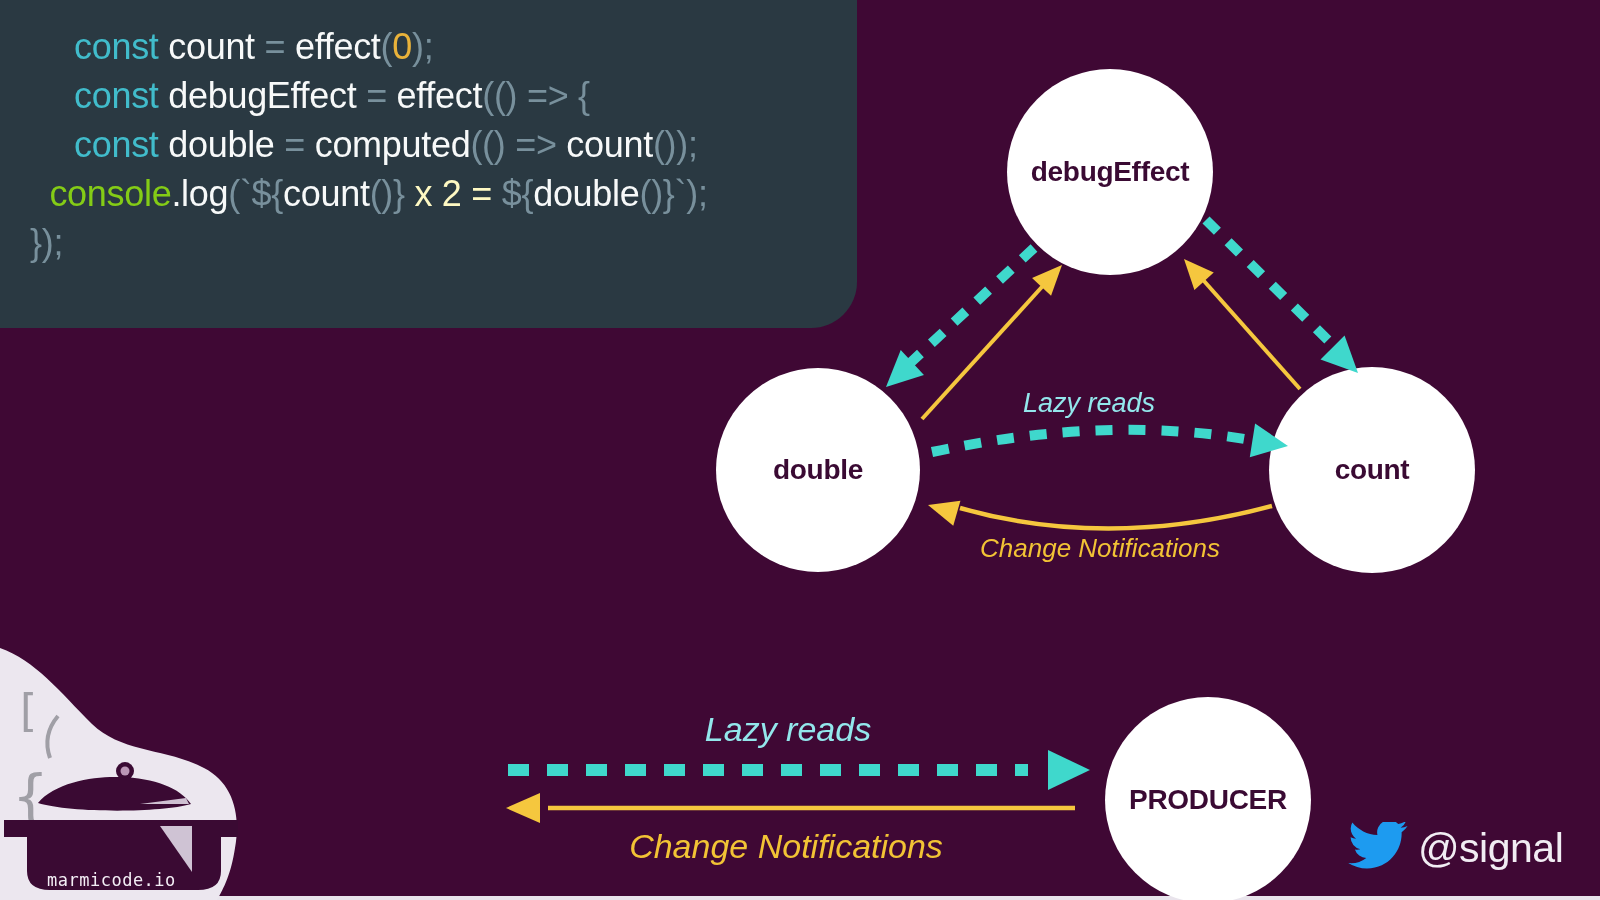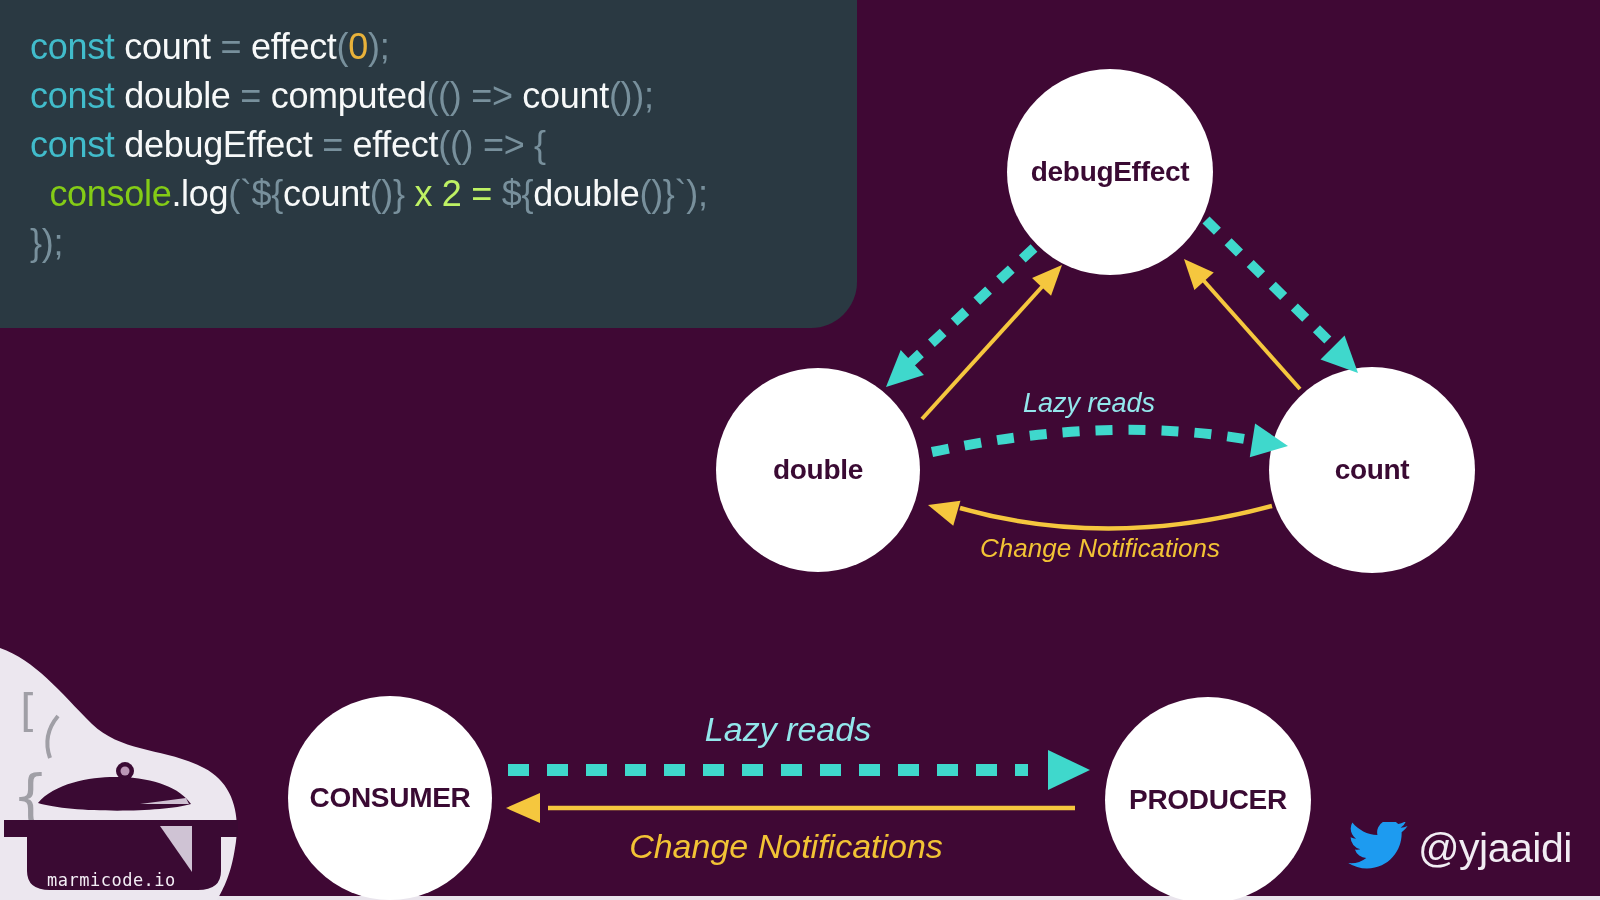--- a/index.html
+++ b/index.html
@@ -10,7 +10,7 @@
   #code-panel{position:absolute;left:0;top:0;width:857px;height:328px;background:#2a3942;
               border-radius:0 0 46px 0;box-sizing:border-box;padding:22px 14px 0 30px;}
   .cl{white-space:pre;font-size:36px;line-height:49px;letter-spacing:-0.3px;font-weight:400;}
-  .tk-k{color:#41bccb;}
+  .tk-k{color:#41bccb;margin-left:44px;}
   .tk-p{color:#f7f9f9;}
   .tk-o{color:#78909c;}
   .tk-n{color:#e9b23a;}

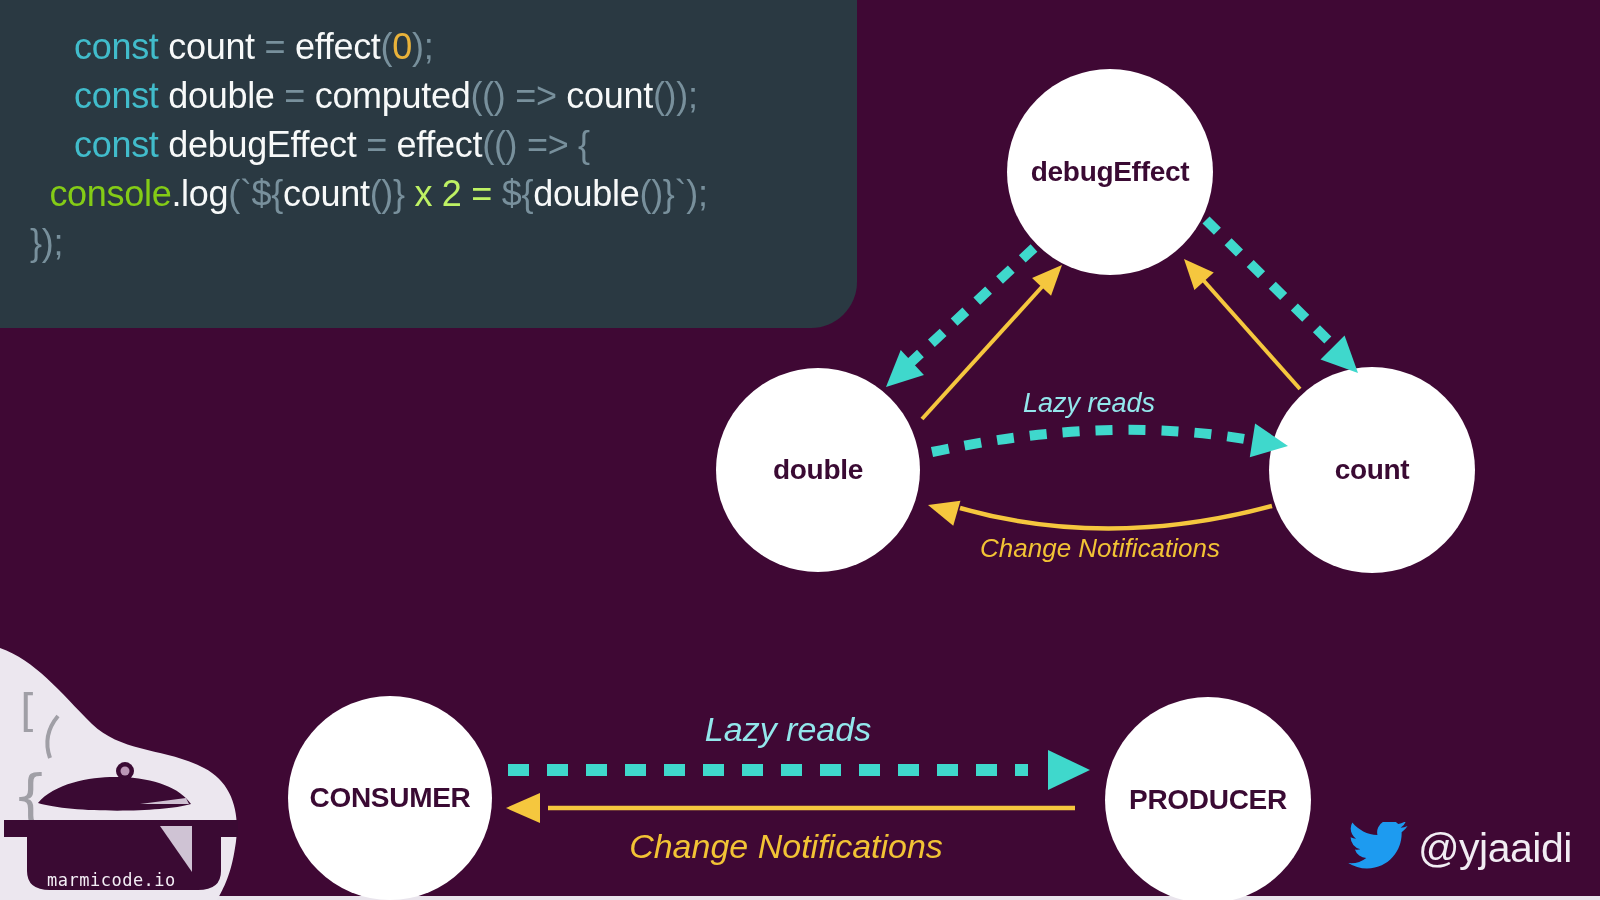--- a/index.html
+++ b/index.html
@@ -51,8 +51,8 @@
 
   <div id="code-panel">
       <div class="cl"><span class="tk-k">const</span><span class="tk-p"> count </span><span class="tk-o">= </span><span class="tk-p">effect</span><span class="tk-o">(</span><span class="tk-n">0</span><span class="tk-o">);</span></div>
+      <div class="cl"><span class="tk-k">const</span><span class="tk-p"> debugEffect </span><span class="tk-o">= </span><span class="tk-p">effect</span><span class="tk-o">(() =&gt; {</span></div>
       <div class="cl"><span class="tk-k">const</span><span class="tk-p"> double </span><span class="tk-o">= </span><span class="tk-p">computed</span><span class="tk-o">(() =&gt; </span><span class="tk-p">count</span><span class="tk-o">());</span></div>
-      <div class="cl"><span class="tk-k">const</span><span class="tk-p"> debugEffect </span><span class="tk-o">= </span><span class="tk-p">effect</span><span class="tk-o">(() =&gt; {</span></div>
       <div class="cl"><span class="tk-p">  </span><span class="tk-c">console</span><span class="tk-p">.log</span><span class="tk-o">(`${</span><span class="tk-p">count</span><span class="tk-o">()} </span><span class="tk-g">x 2 = </span><span class="tk-o">${</span><span class="tk-p">double</span><span class="tk-o">()}`);</span></div>
       <div class="cl"><span class="tk-o">});</span></div>
     </div>

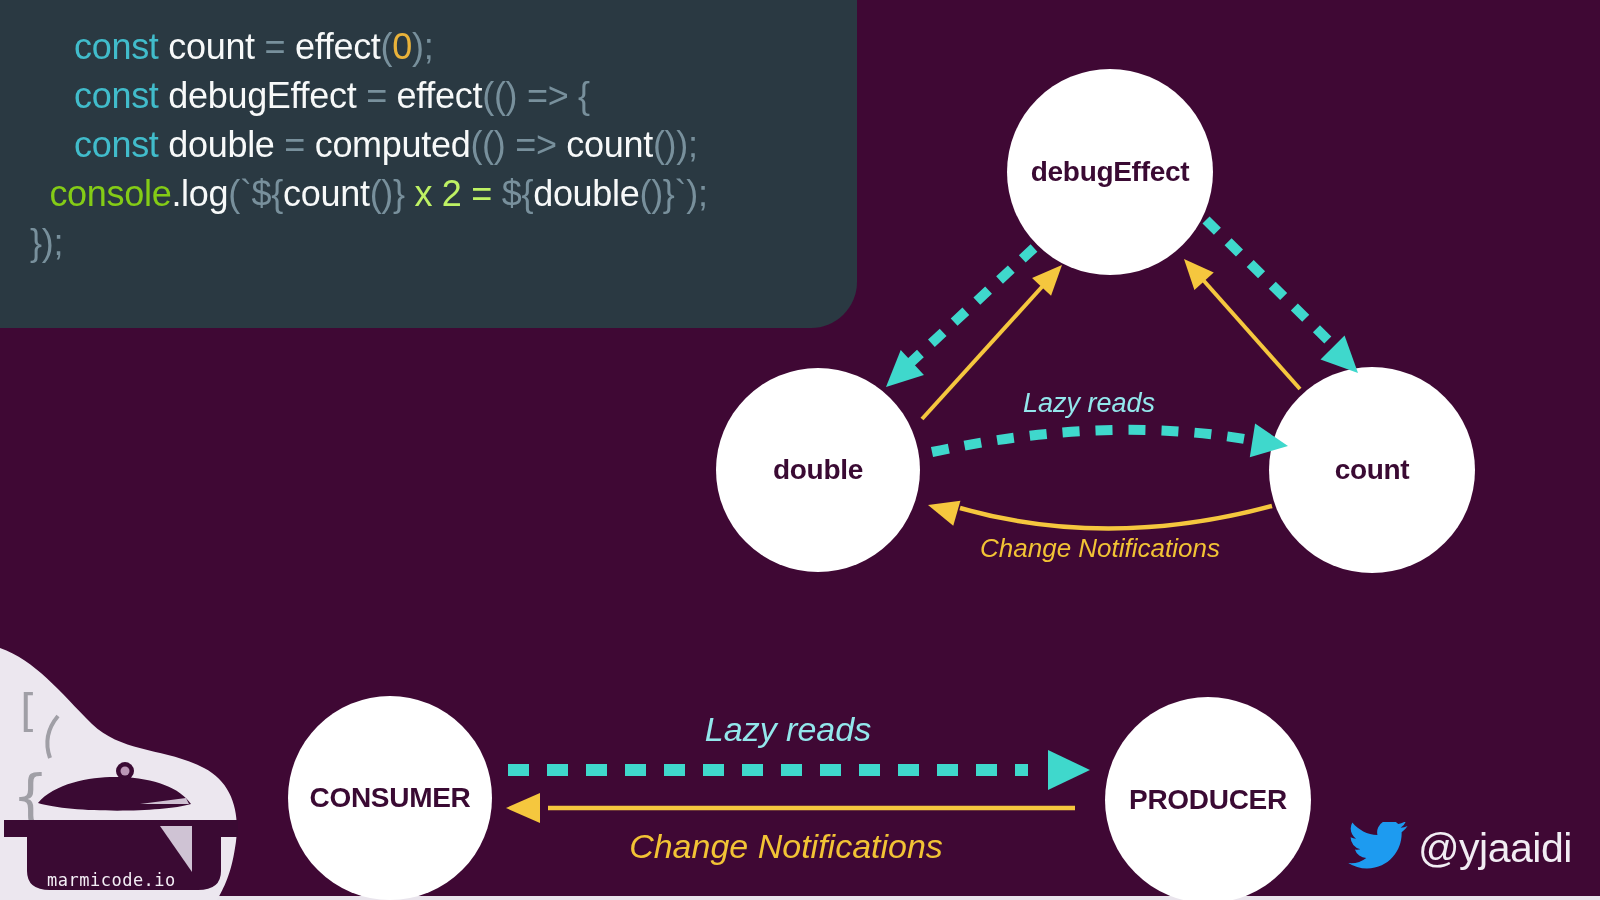--- a/index.html
+++ b/index.html
@@ -15,7 +15,7 @@
   .tk-o{color:#78909c;}
   .tk-n{color:#e9b23a;}
   .tk-c{color:#84cc16;}
-  .tk-g{color:#bef264;}
+  .tk-g{color:#fef9c3;}
 
   
   .node{position:absolute;background:#ffffff;border-radius:50%;display:flex;

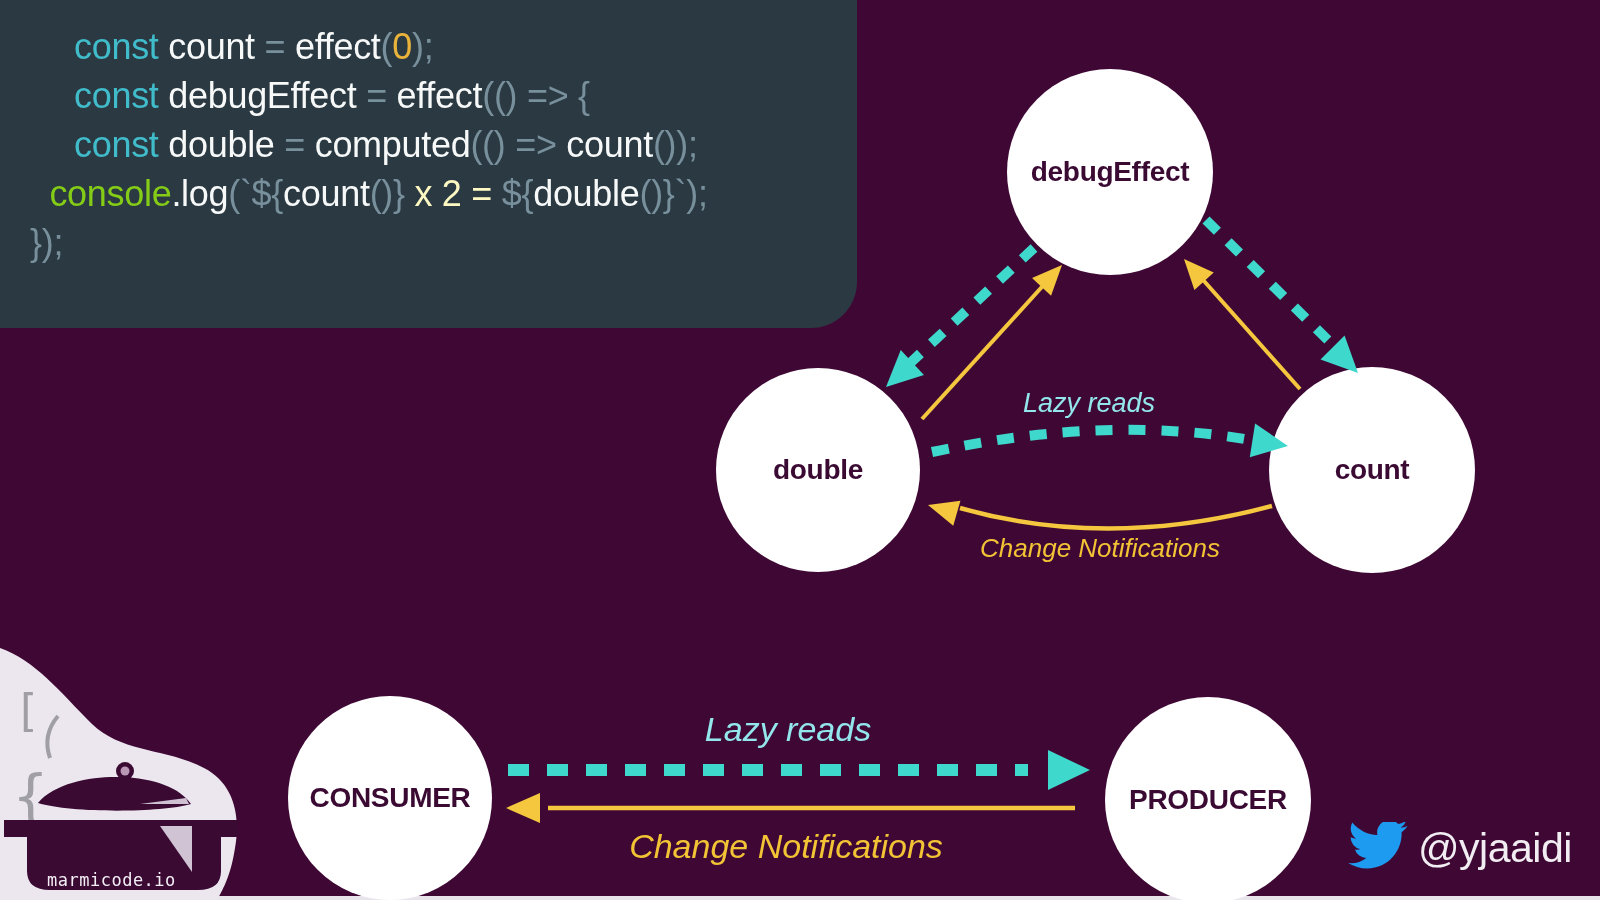--- a/index.html
+++ b/index.html
@@ -66,9 +66,6 @@
   <div class="node" style="left: 1269px; top: 367px; height: 206px; width: 206px;">
       <span>count</span>
     </div>
-  <div class="node" style="left: 288px; top: 696px; height: 204px; width: 204px;">
-      <span>CONSUMER</span>
-    </div>
   <div class="node" style="left: 1105px; top: 697px; height: 206px; width: 206px;">
       <span>PRODUCER</span>
     </div>

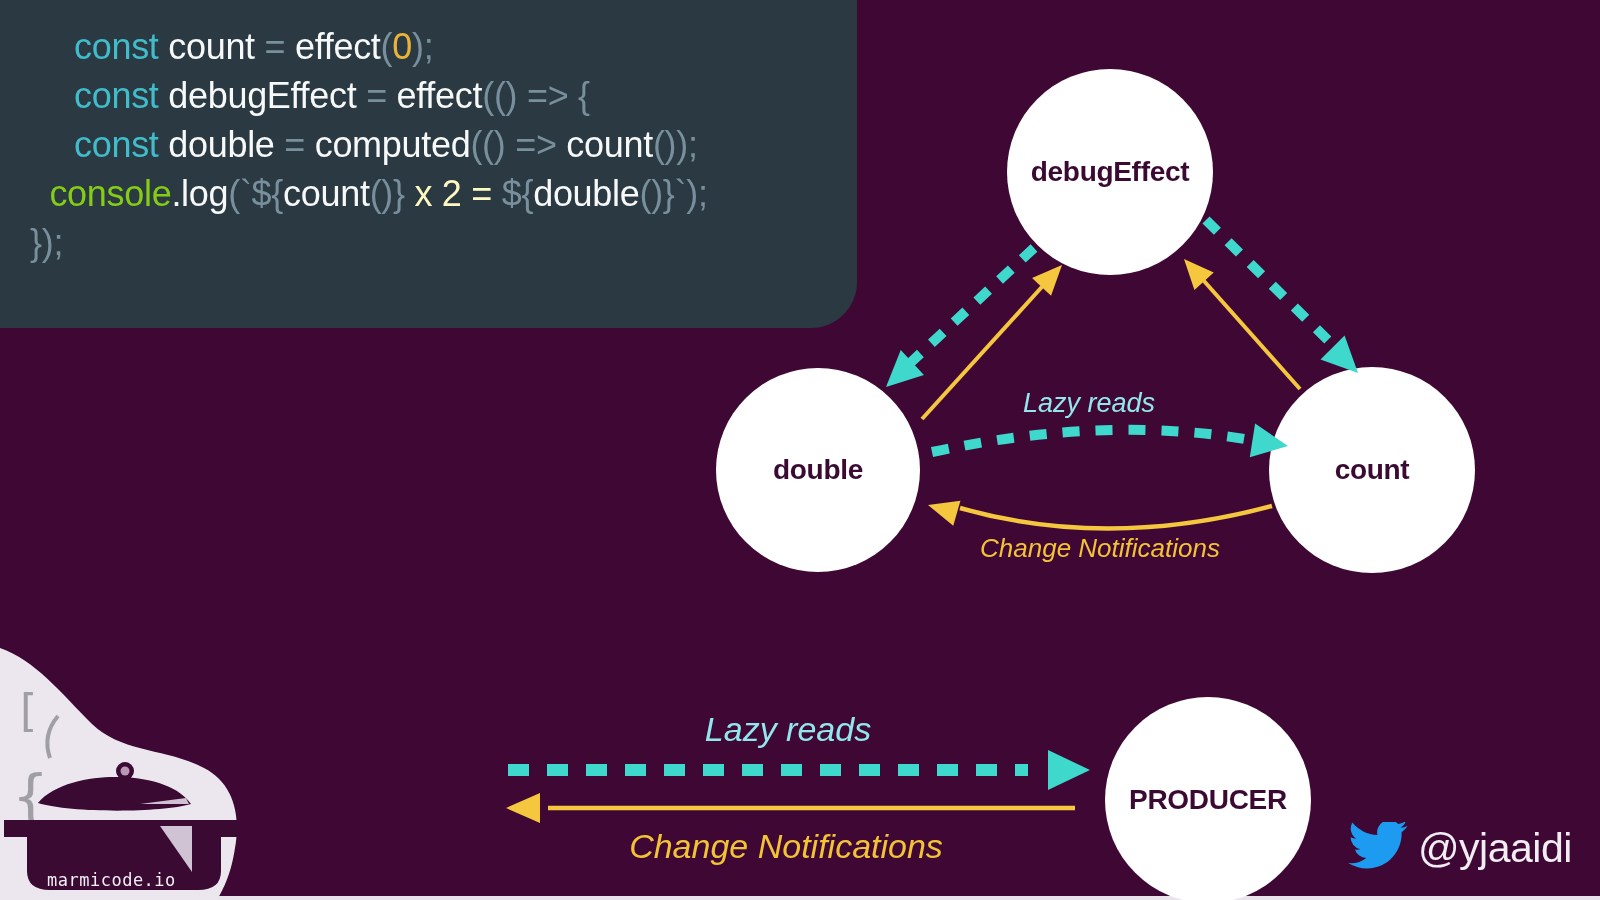--- a/index.html
+++ b/index.html
@@ -114,7 +114,7 @@
     <svg width="60" height="52" viewBox="0 0 24 21">
       <path fill="#1d9bf0" d="M23.953 1.57a10 10 0 0 1-2.825.775A4.958 4.958 0 0 0 23.291-.378c-.951.555-2.005.959-3.127 1.184A4.92 4.92 0 0 0 11.78 5.288C7.69 5.095 4.067 3.13 1.64.162a4.822 4.822 0 0 0-.666 2.475c0 1.71.87 3.213 2.188 4.096a4.904 4.904 0 0 1-2.228-.616v.06a4.923 4.923 0 0 0 3.946 4.827 4.996 4.996 0 0 1-2.212.085 4.936 4.936 0 0 0 4.604 3.417A9.867 9.867 0 0 1 1.17 16.611c-.39 0-.779-.023-1.17-.067a13.995 13.995 0 0 0 7.557 2.209c9.053 0 13.998-7.496 13.998-13.985 0-.21 0-.42-.015-.63a9.935 9.935 0 0 0 2.413-2.568z"></path>
     </svg>
-    <span>@yjaaidi</span>
+    <span>@signal</span>
   </div>
 
 </div>

